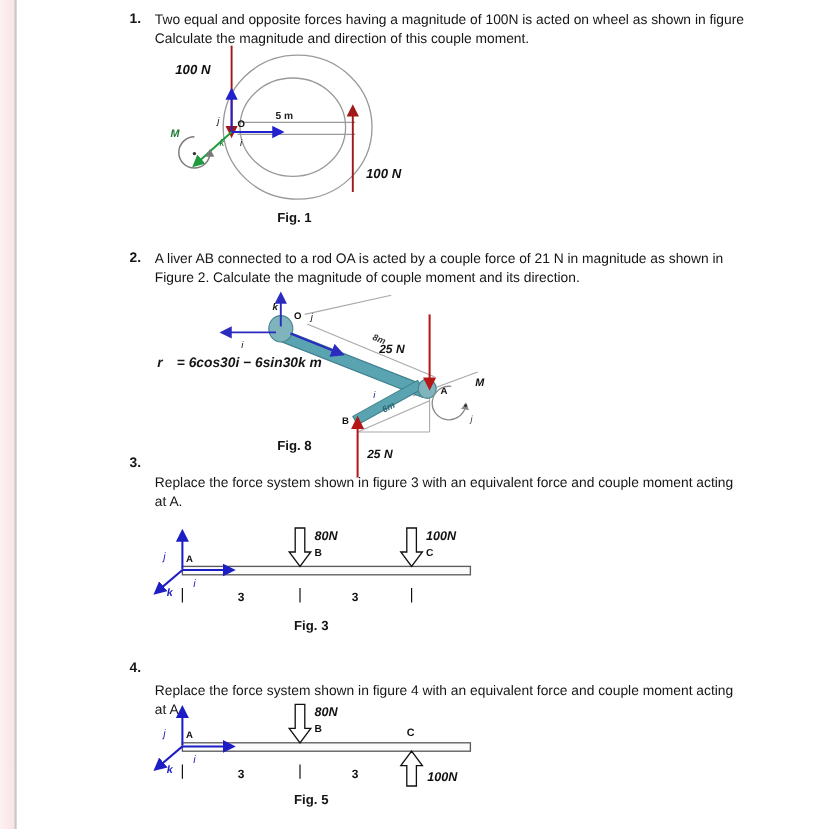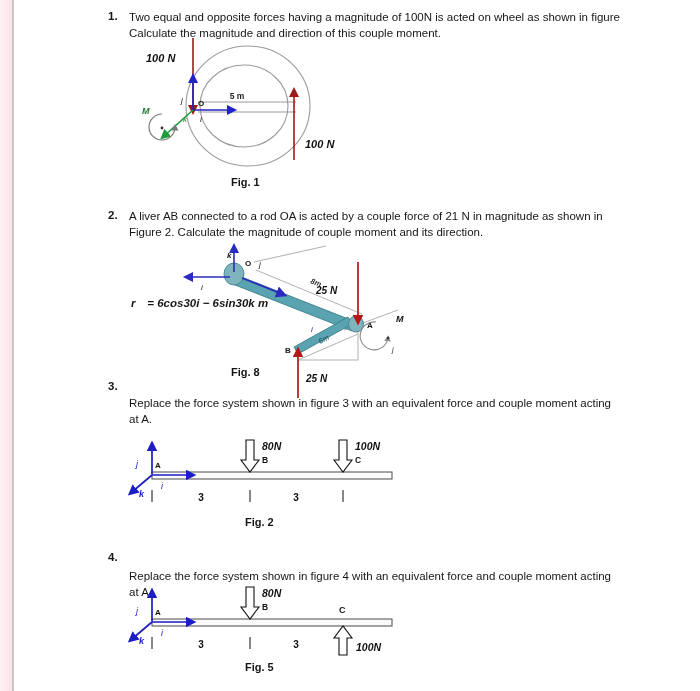--- a/index.html
+++ b/index.html
@@ -212,7 +212,7 @@
       <text x="162" y="67" font-size="10" font-weight="700" text-anchor="middle" fill="#111">3</text>
     </svg>
   </div>
-  <div class="fig-caption" style="left:231px;top:516px;">Fig. 2</div>
+  <div class="fig-caption" style="left:231px;top:516px;">Fig. 3</div>
 
   <div class="problem">
     <div class="pnum" style="left:94px;top:551px;">4.</div>

